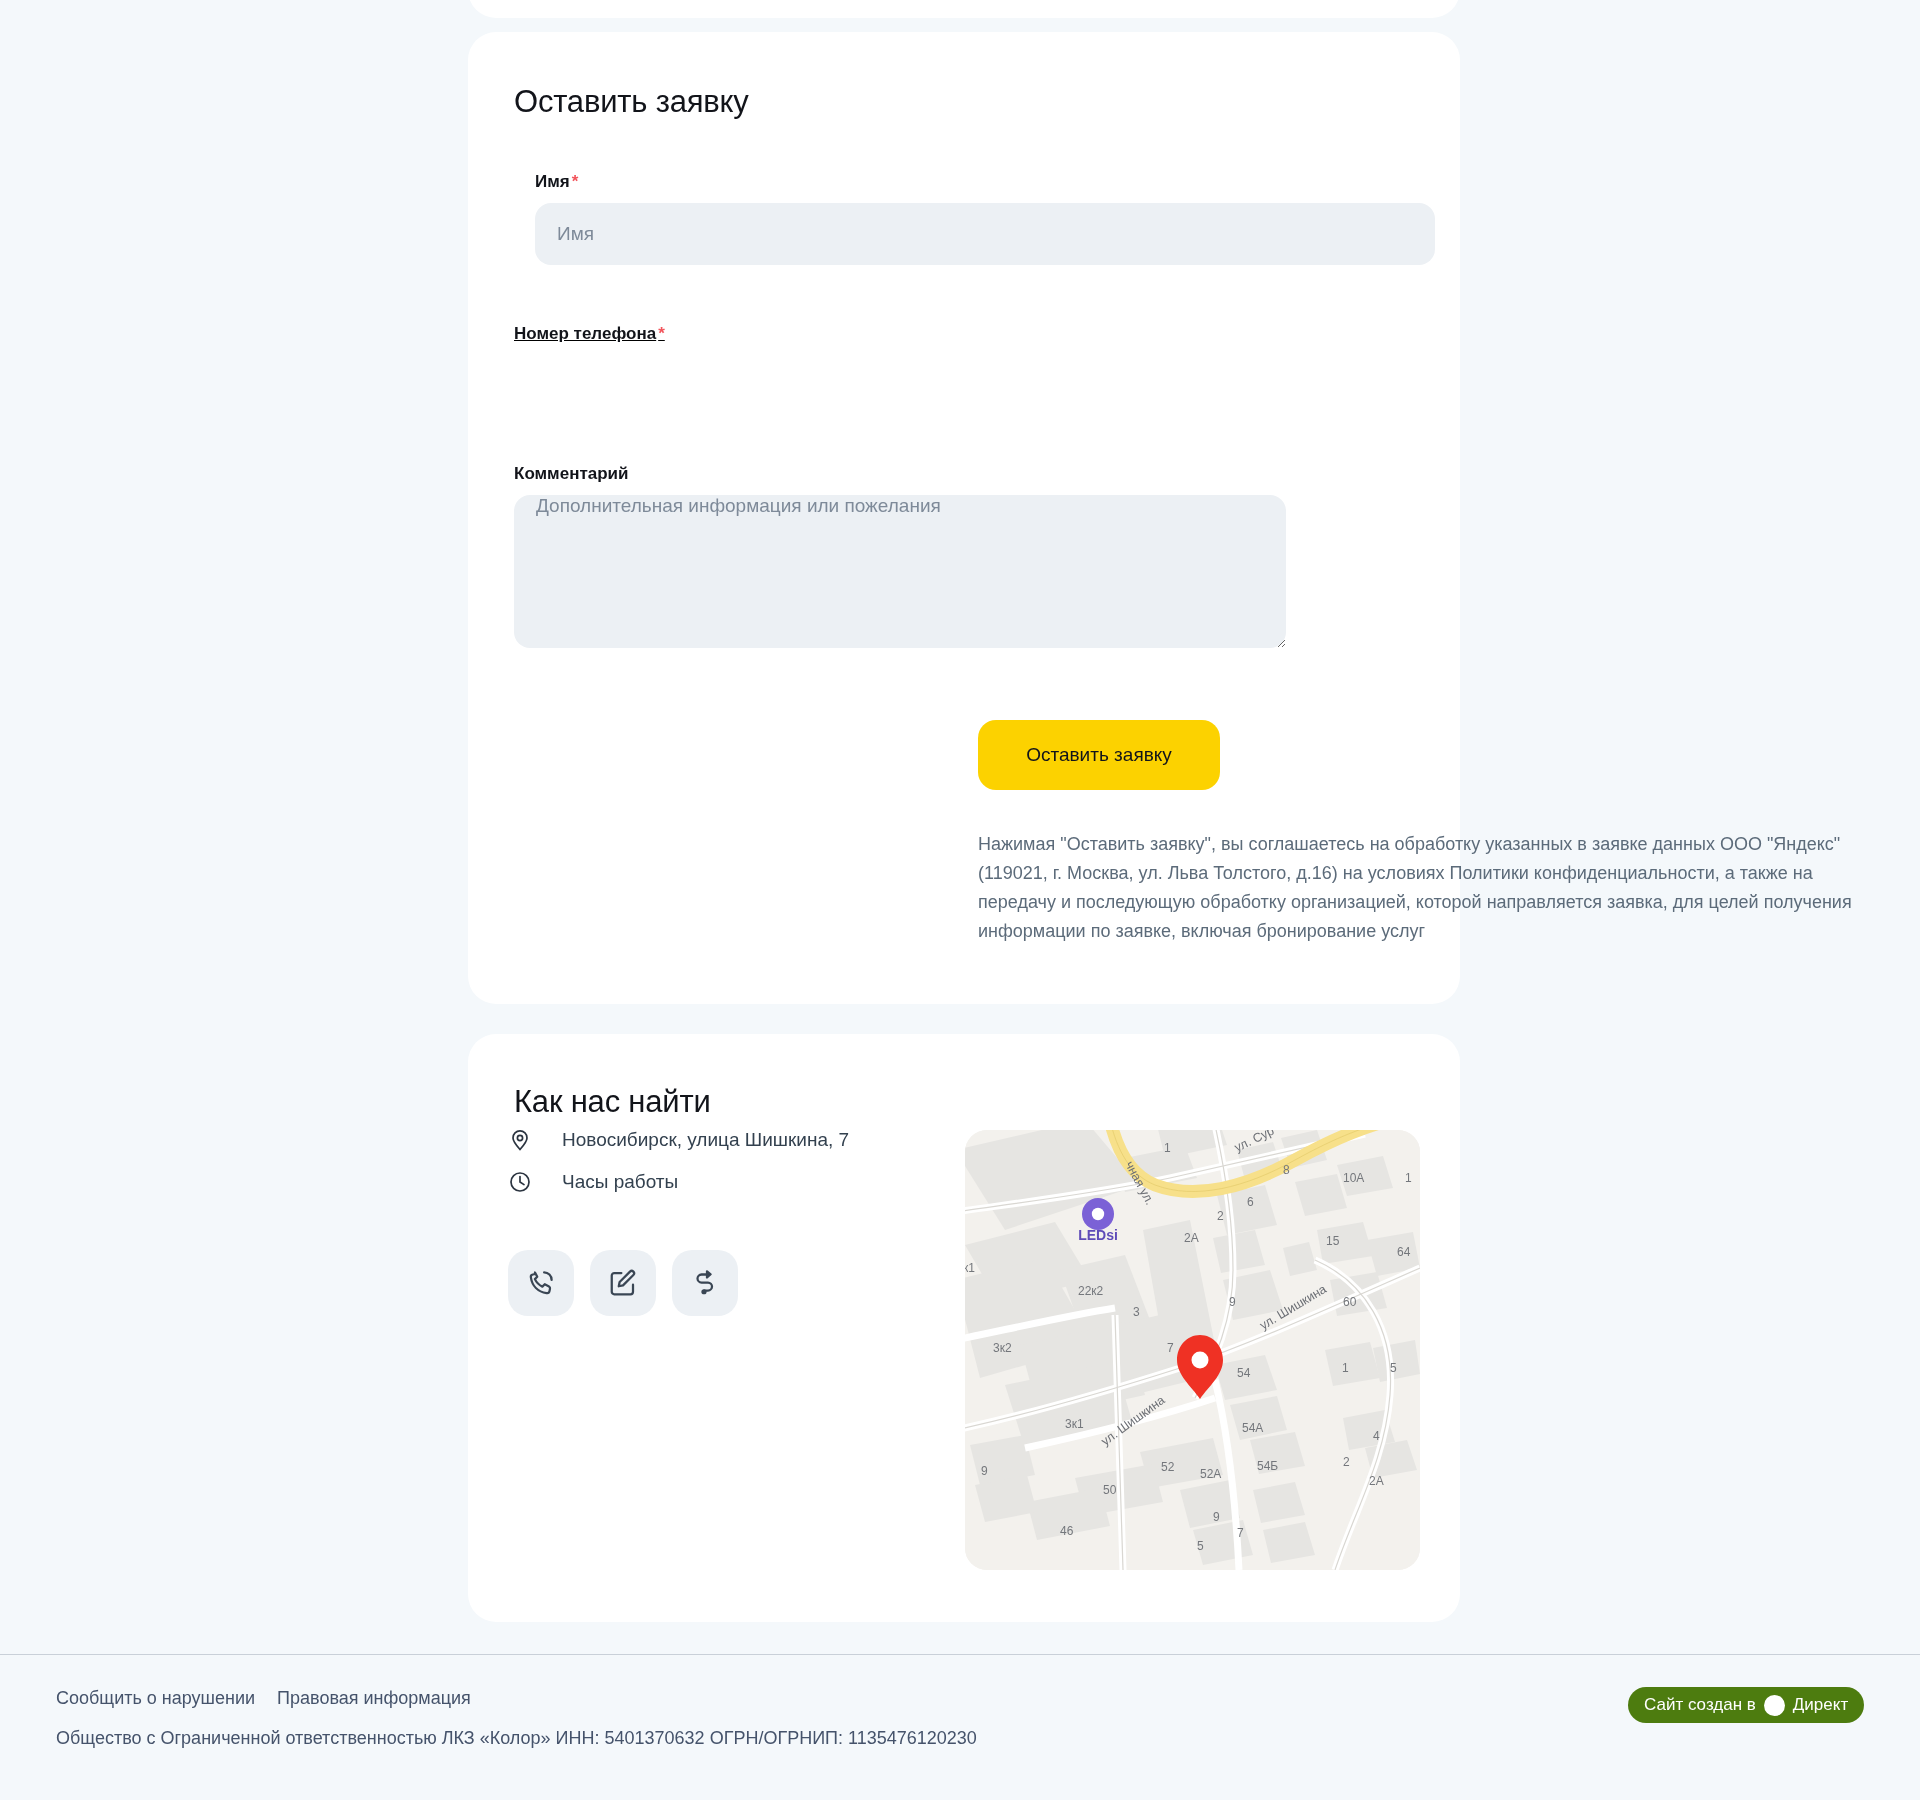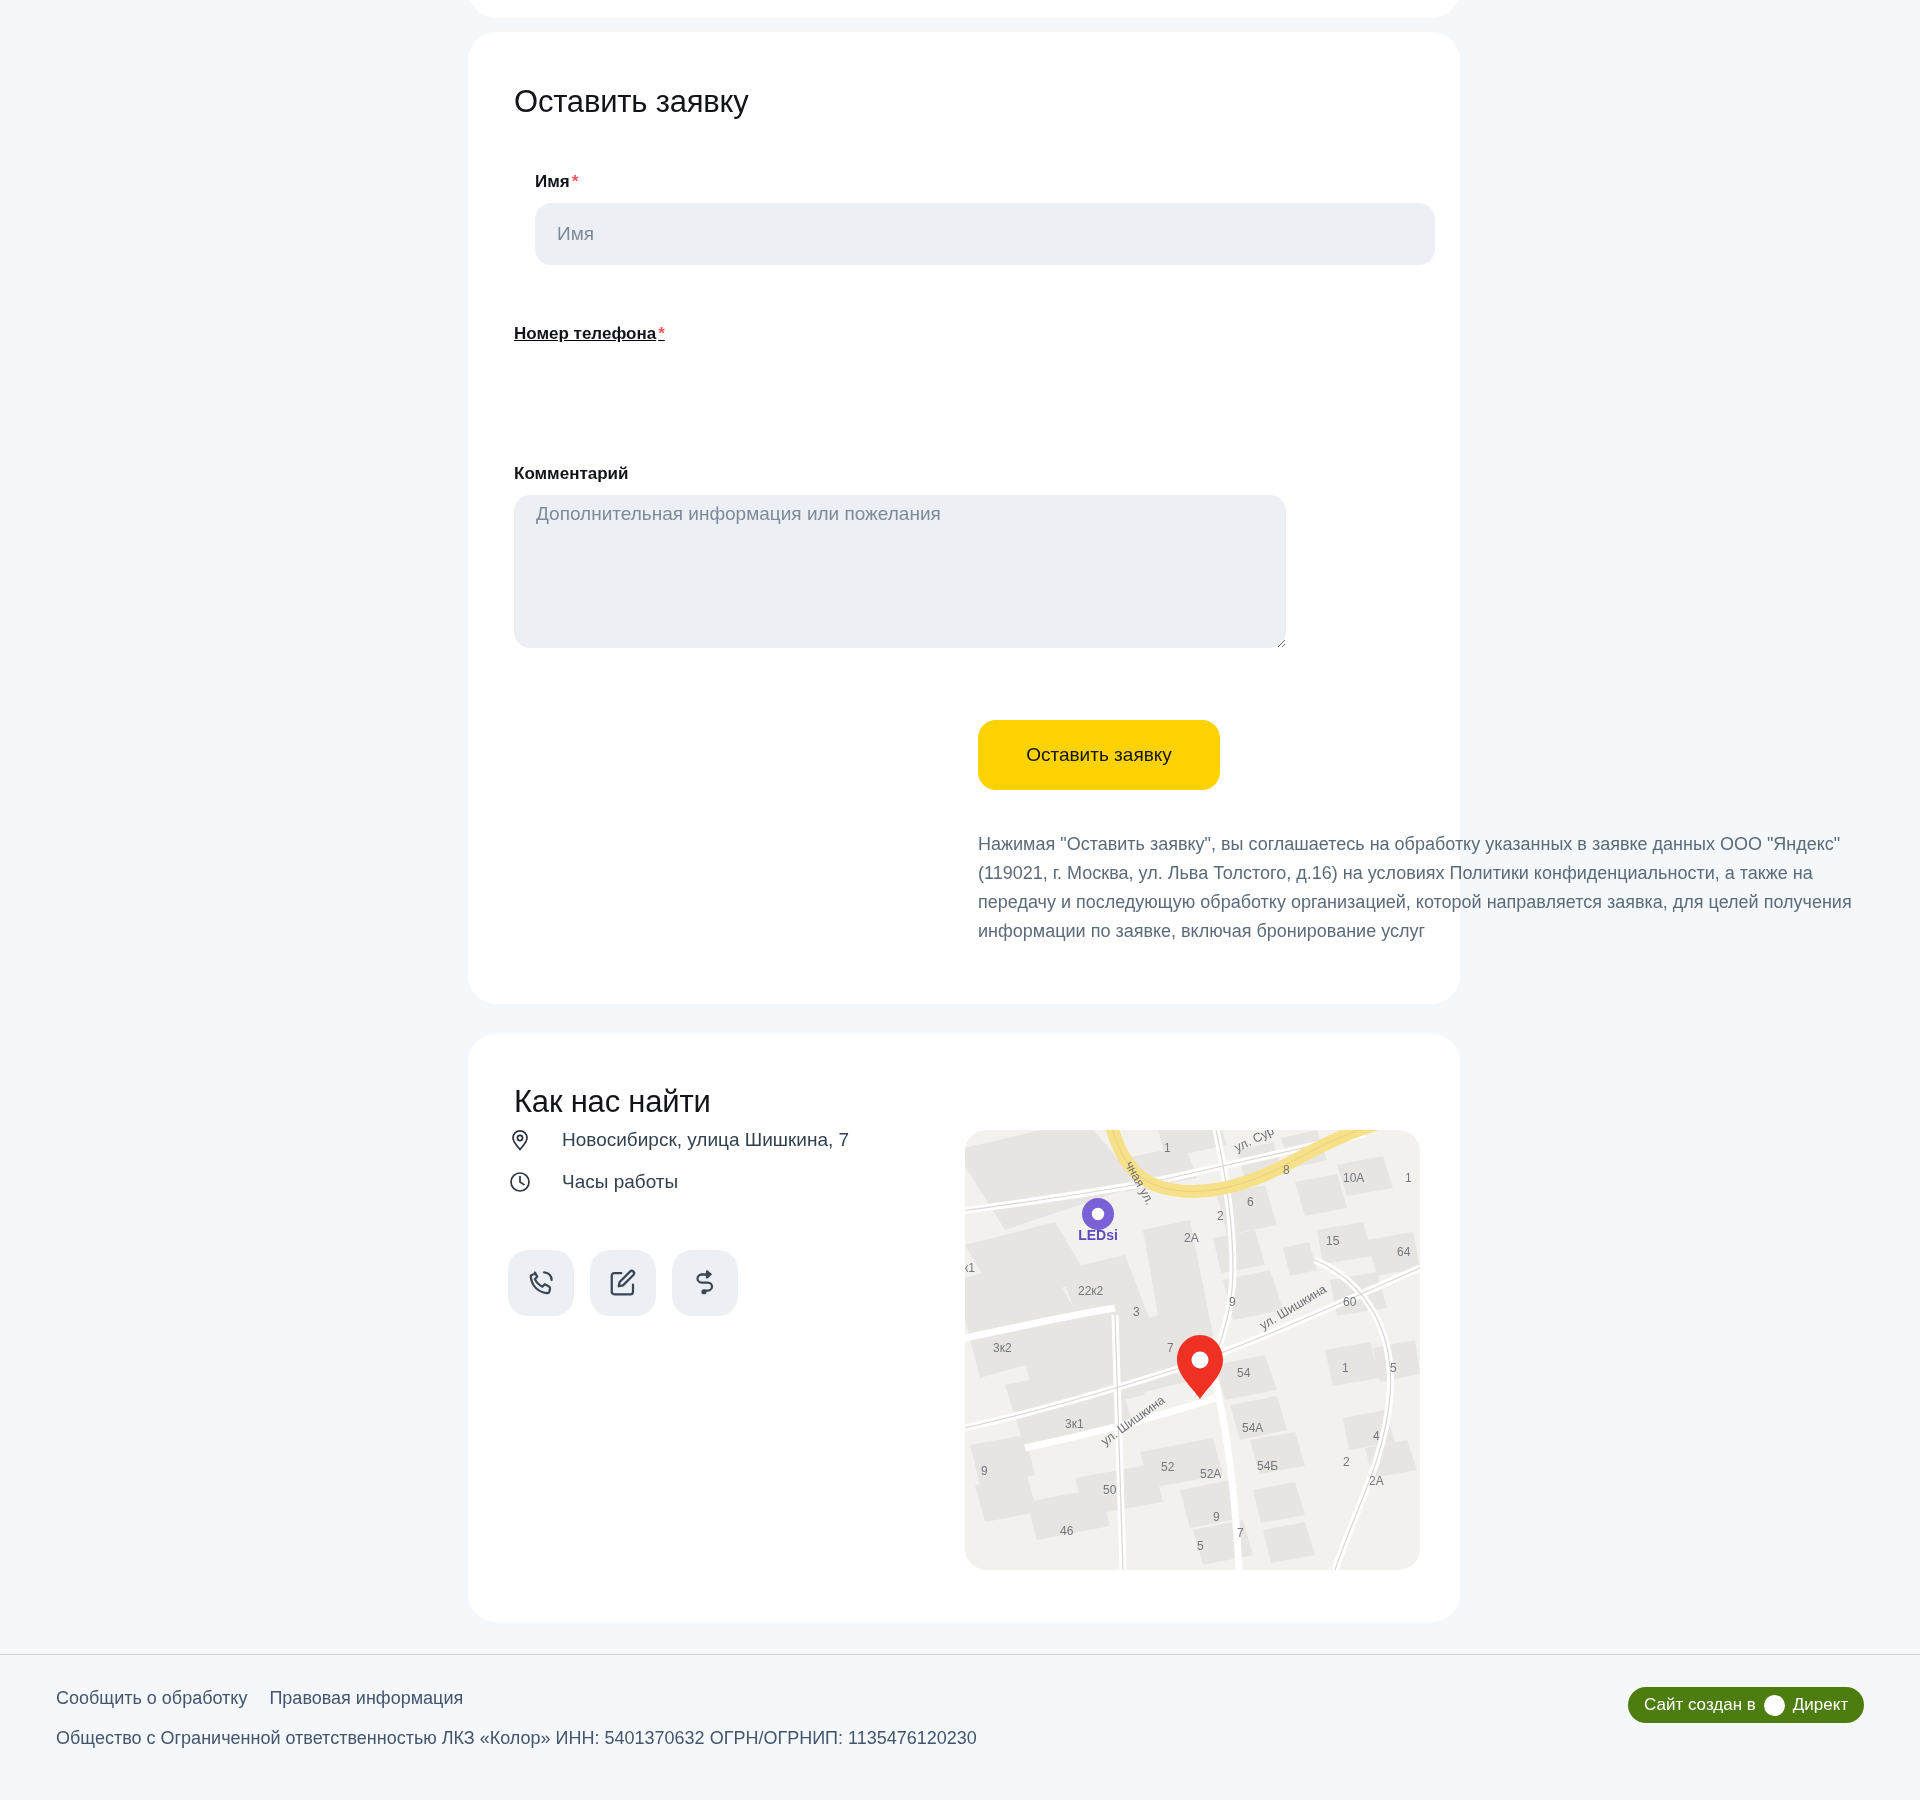--- a/index.html
+++ b/index.html
@@ -54,7 +54,7 @@
   .txt-area {
     display: block; width: 772px; height: 153px;
     background: #ecf0f4; border: none; border-radius: 16px;
-    padding: 8px 22px;
+    padding: 0 22px;
     font-family: "Liberation Sans", sans-serif;
     font-size: 19px; color: #12141a;
     outline: none; resize: vertical;

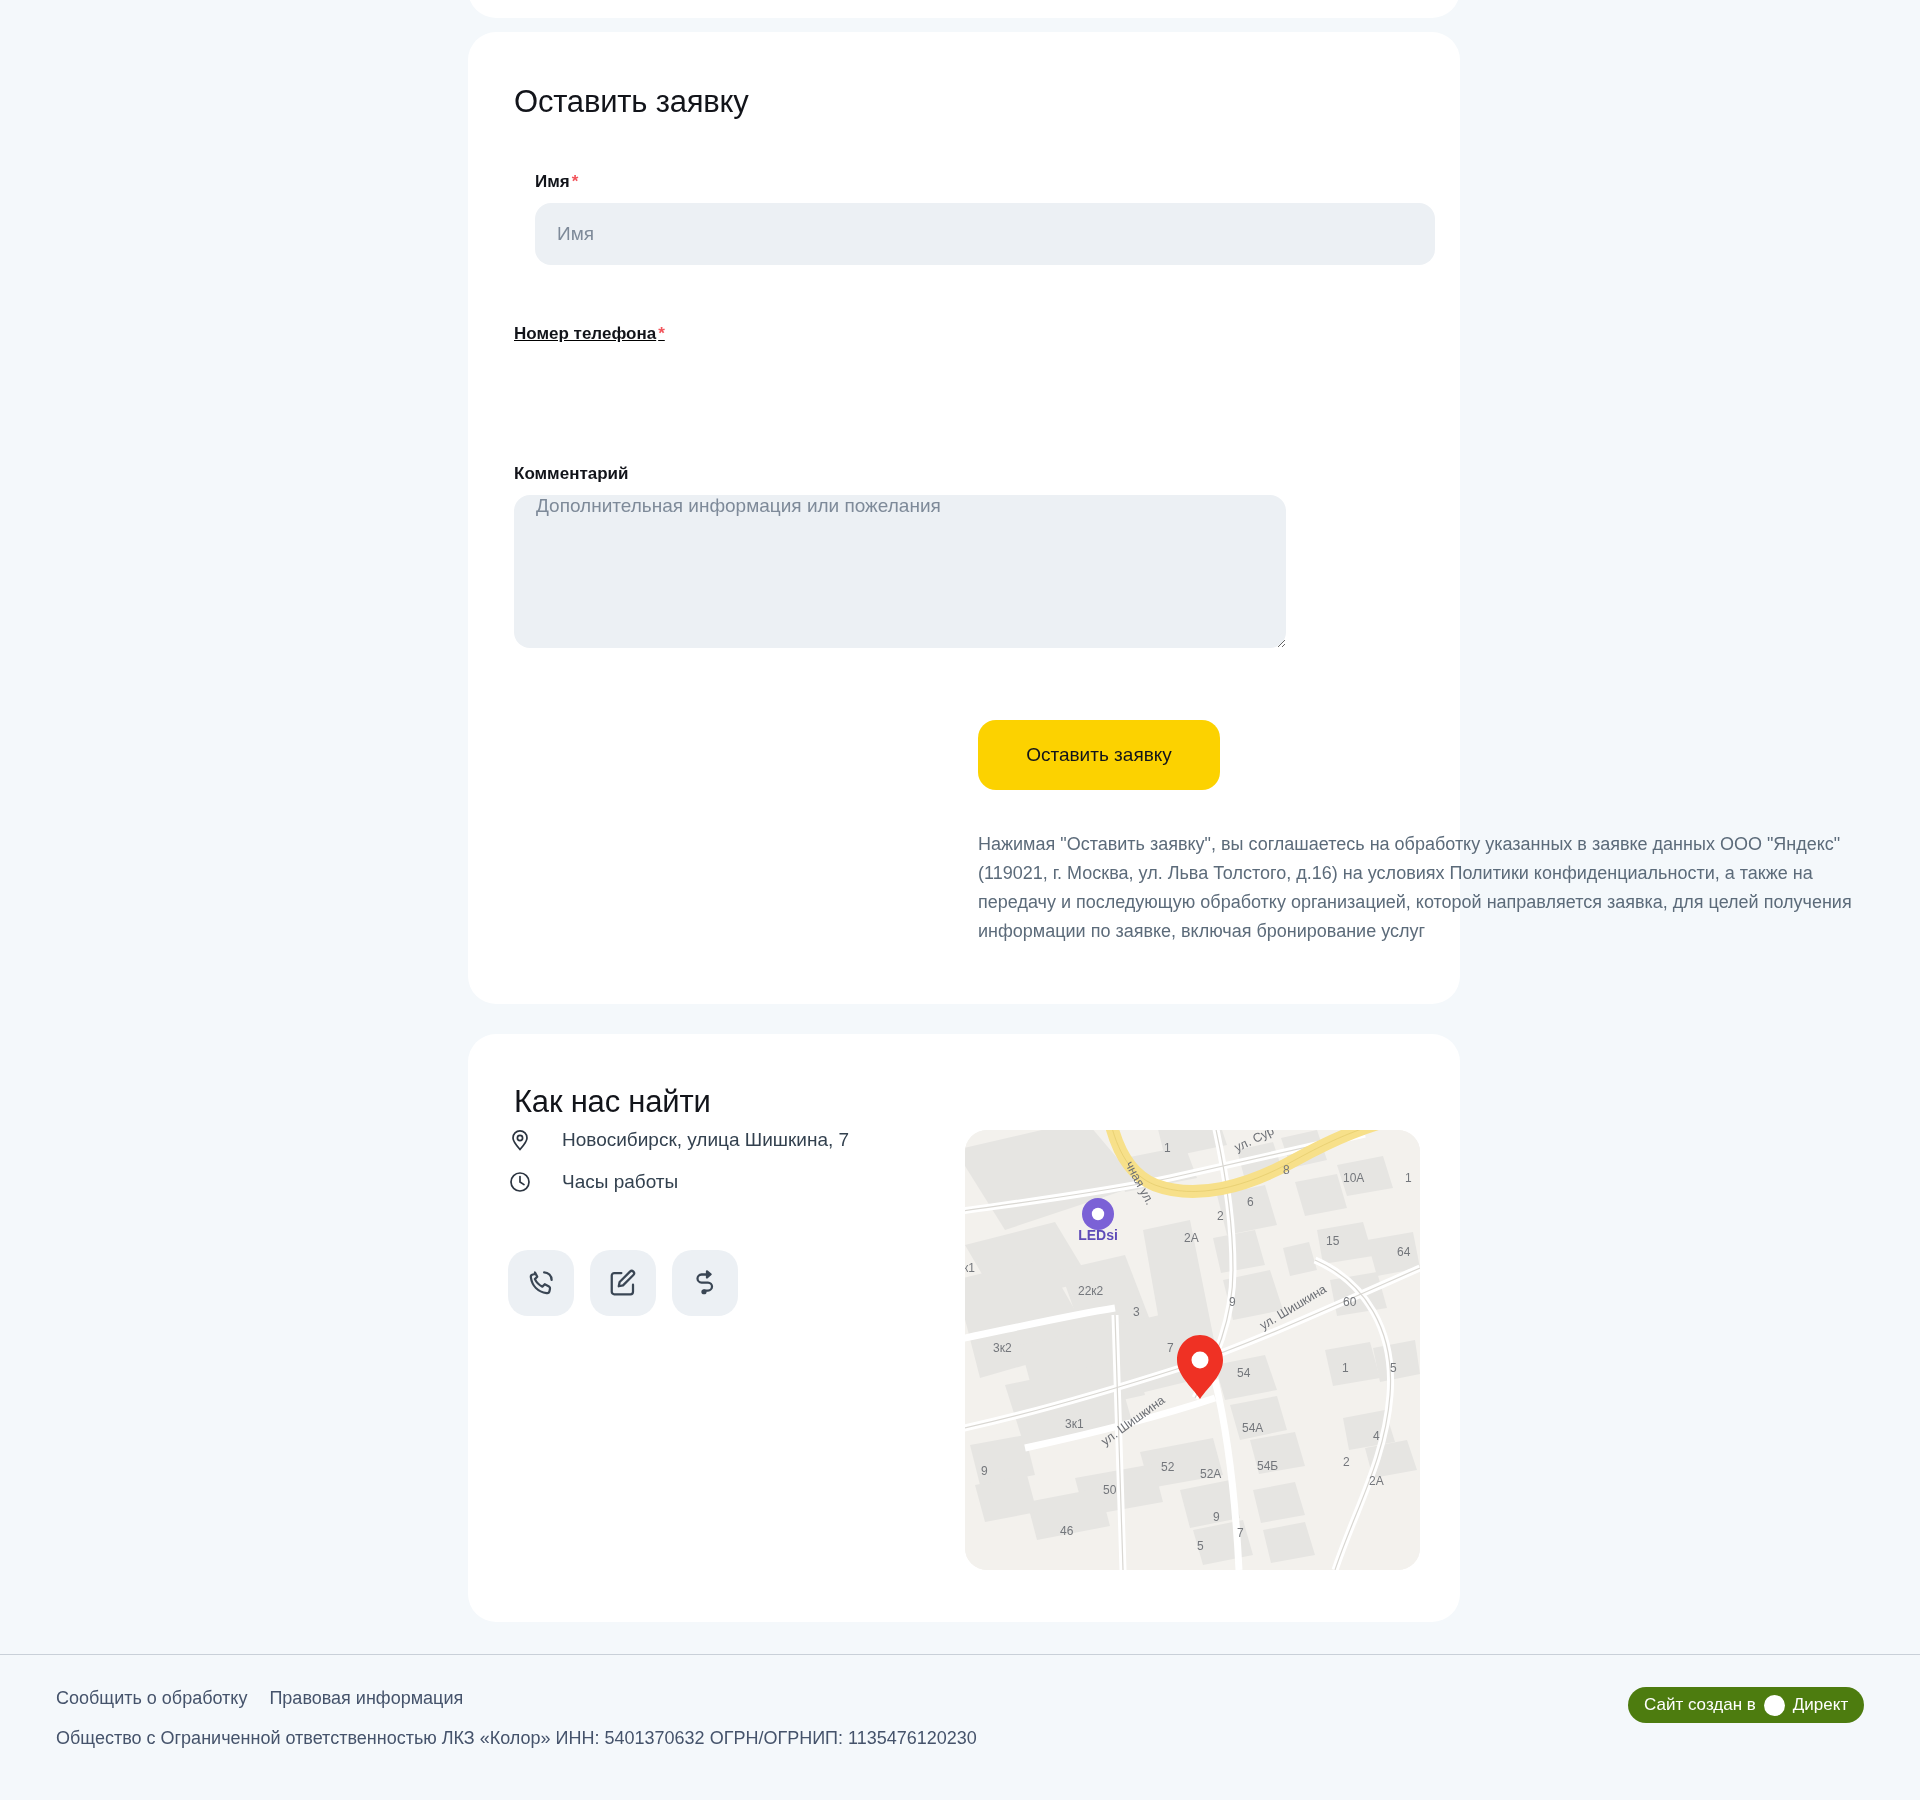--- a/index.html
+++ b/index.html
@@ -349,7 +349,7 @@
   <div class="footer-div"></div>
 
   <div class="footer-links">
-    <a class="footer-link">Сообщить о обработку</a>
+    <a class="footer-link">Сообщить о нарушении</a>
     <a class="footer-link">Правовая информация</a>
   </div>
 

